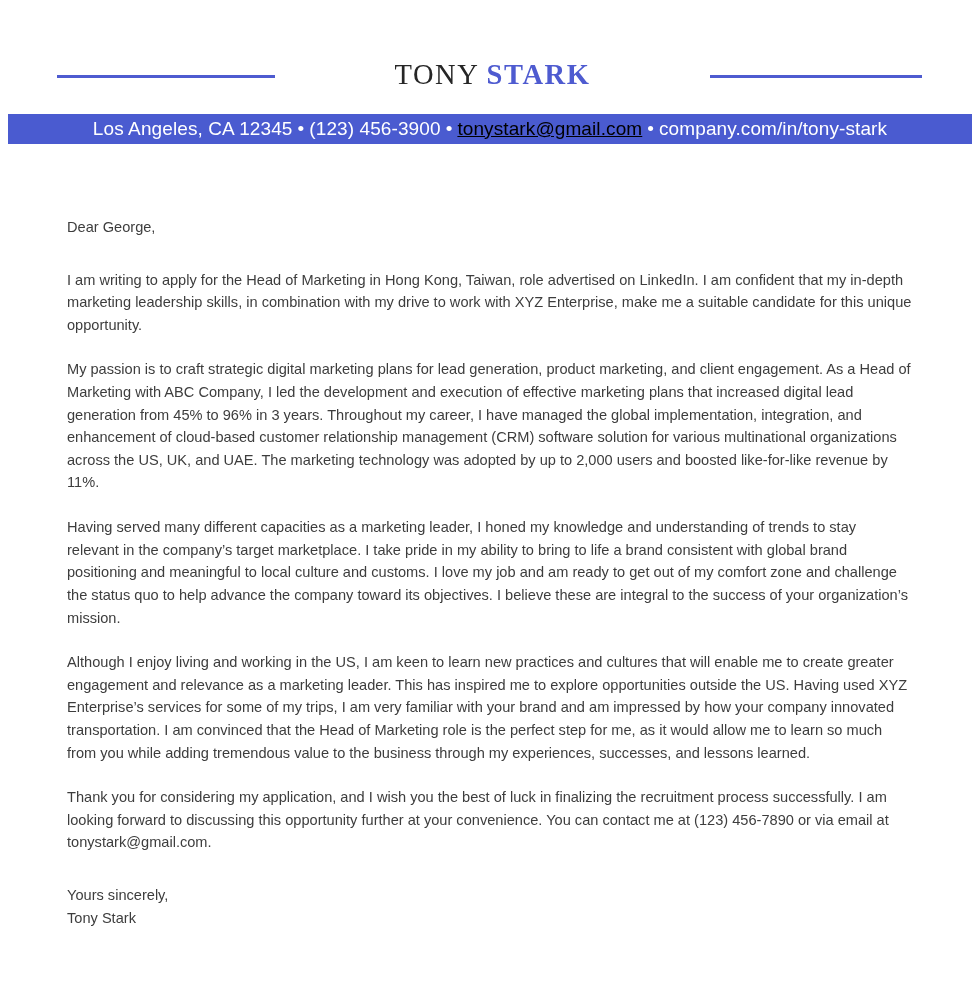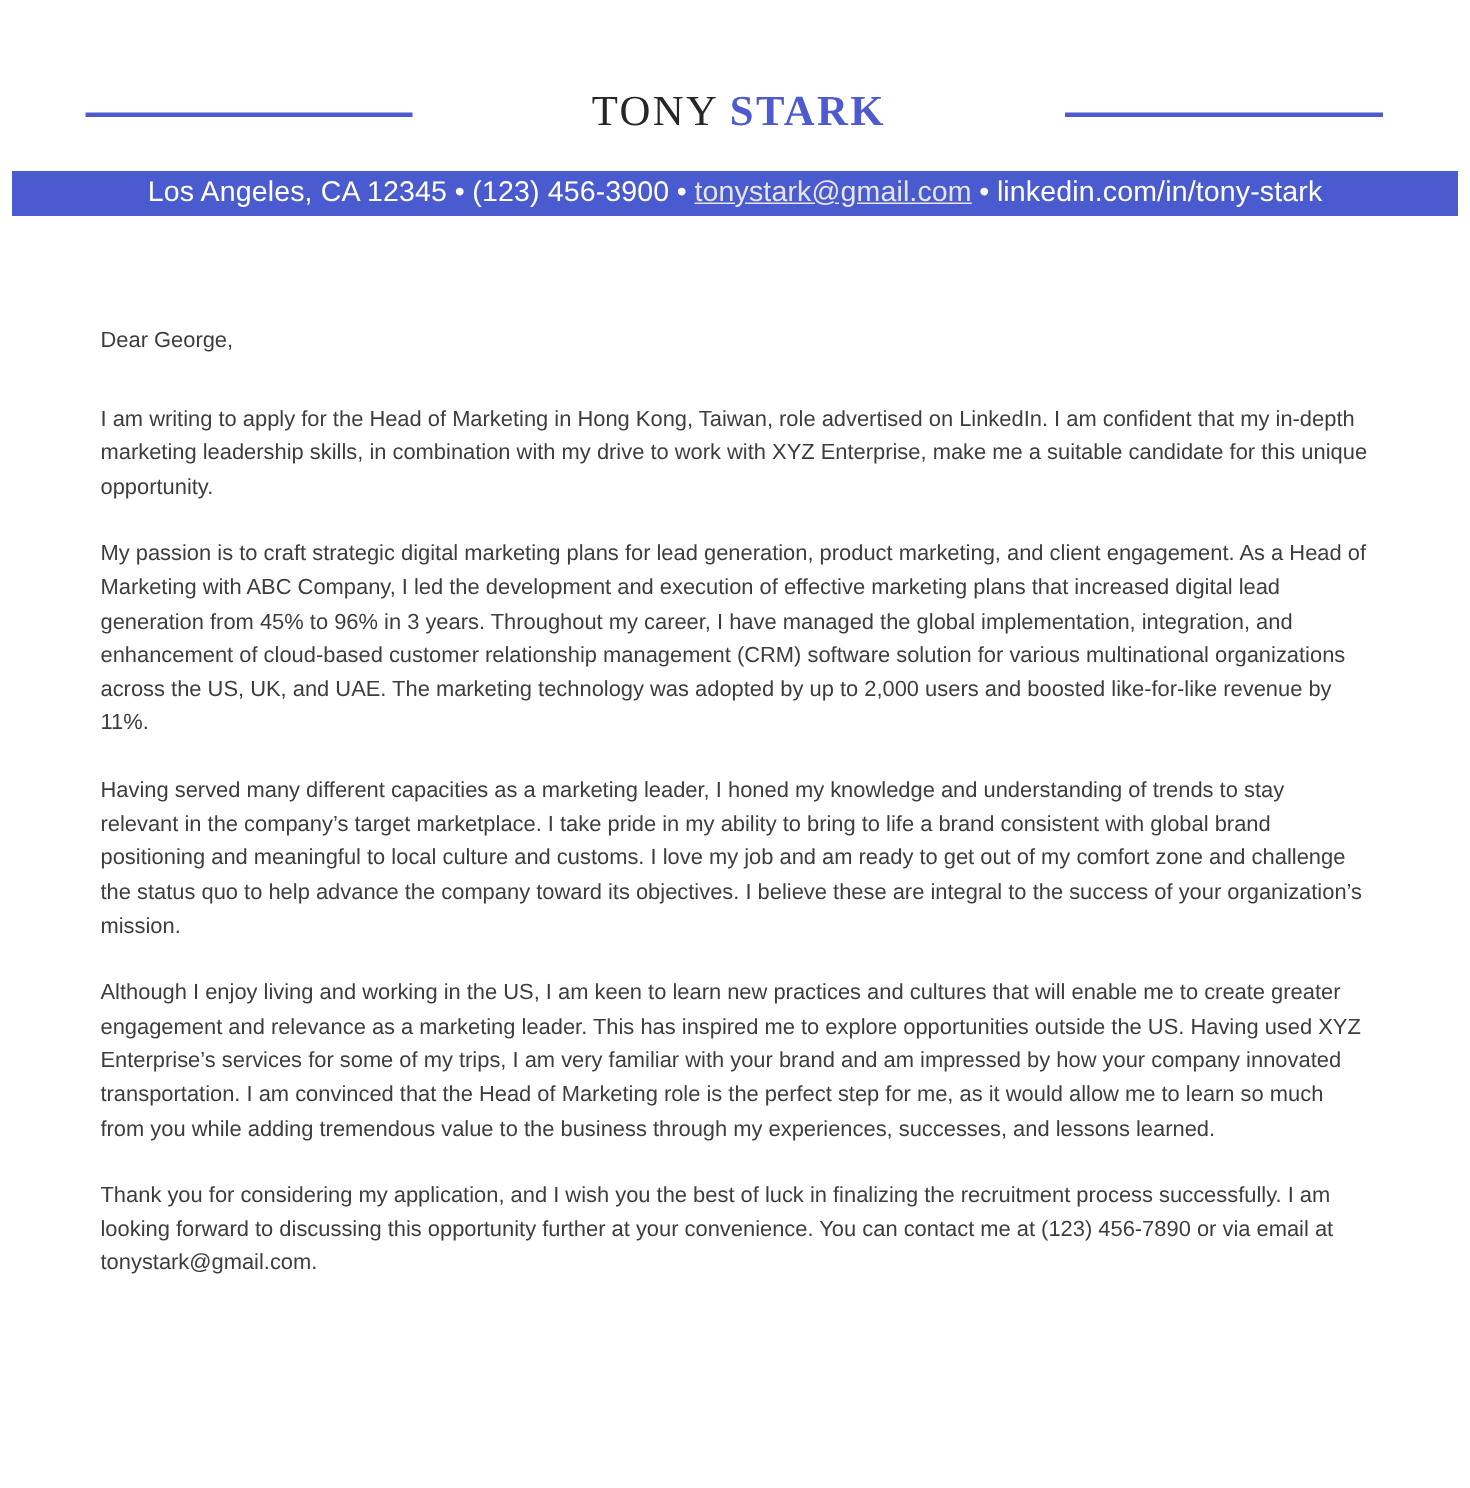--- a/index.html
+++ b/index.html
@@ -98,7 +98,7 @@
     margin: 0 5px;
   }
   .contact-link {
-    color: #e5e5e5;
+    color: #000000;
     text-decoration: underline;
   }
 

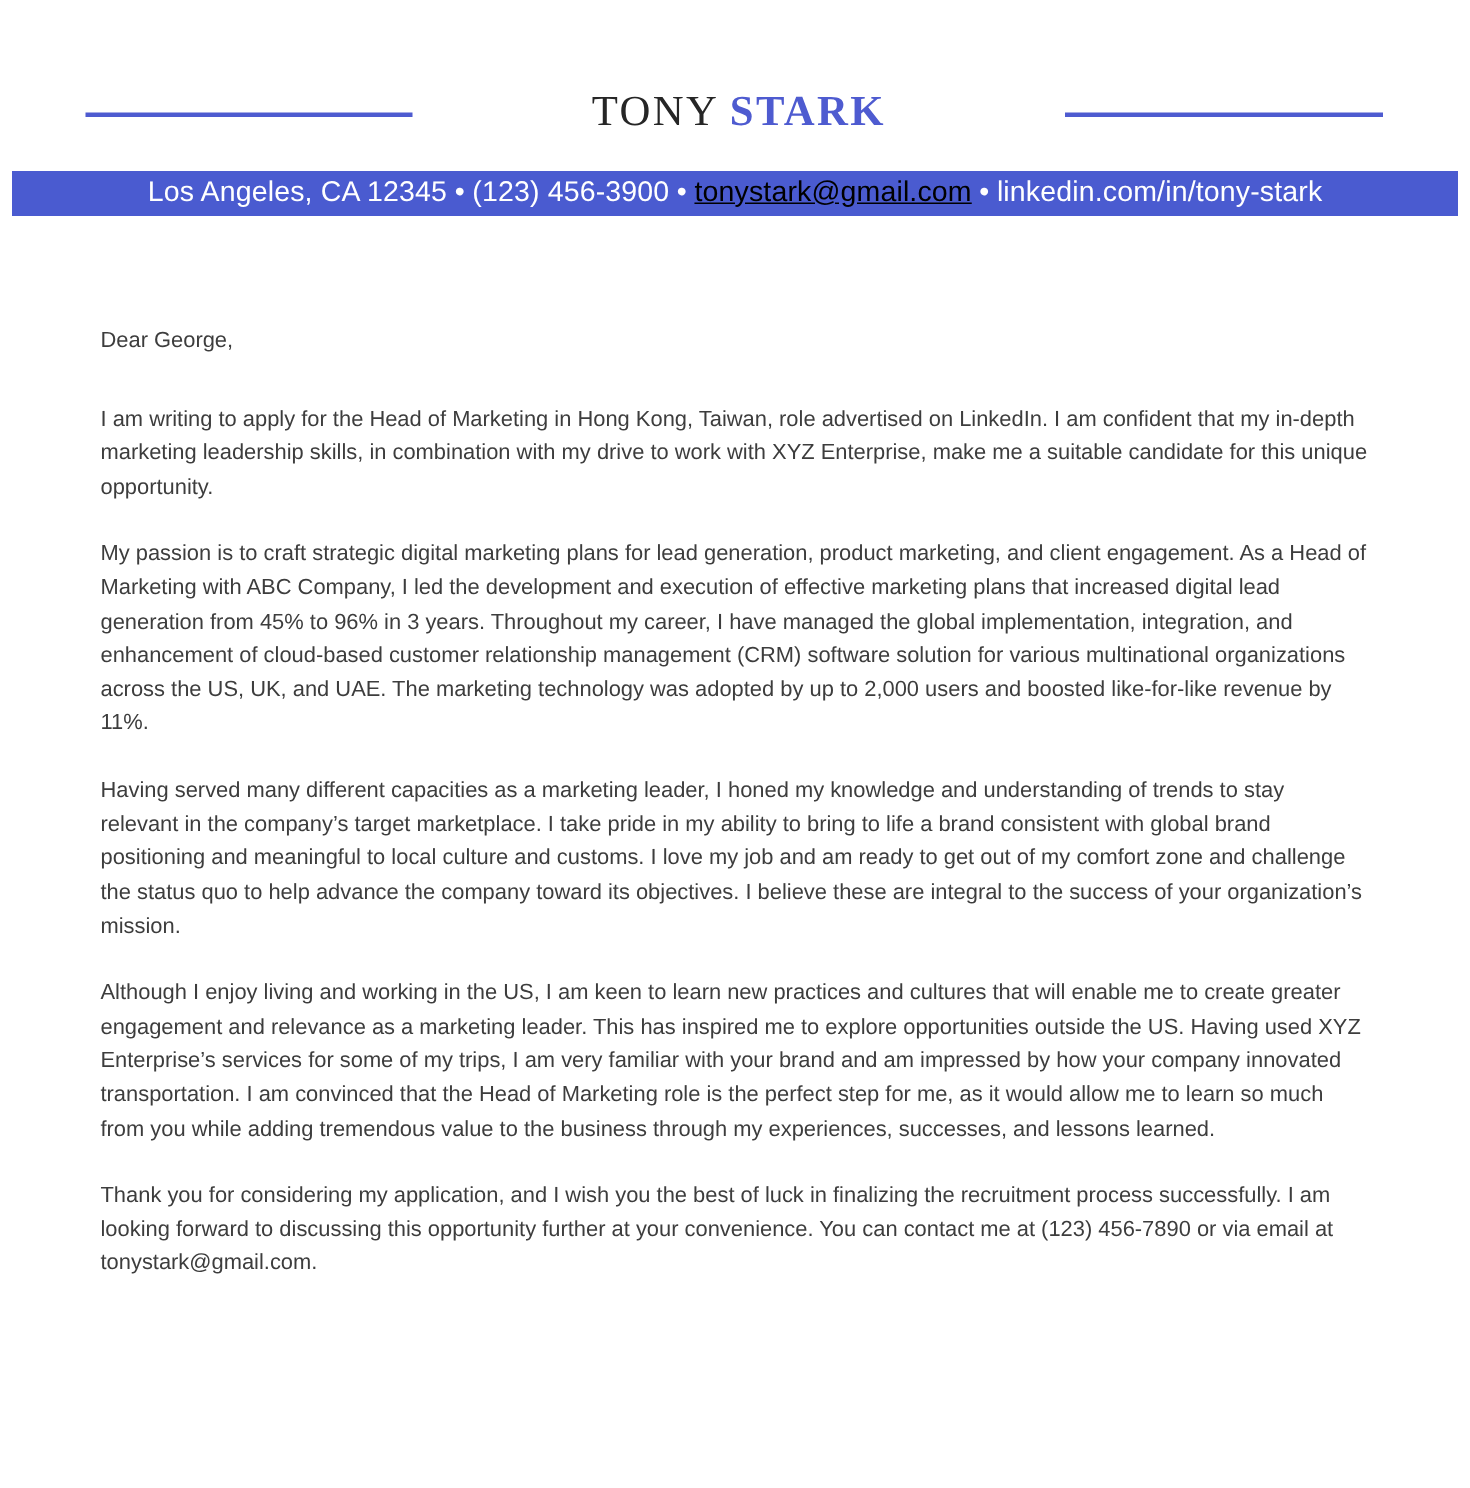--- a/index.html
+++ b/index.html
@@ -149,7 +149,7 @@
       <span class="sep">•</span>
       <span class="contact-link">tonystark@gmail.com</span>
       <span class="sep">•</span>
-      <span>linkedin.com/in/tony-stark</span>
+      <span>company.com/in/tony-stark</span>
     </div>
 
   </div>

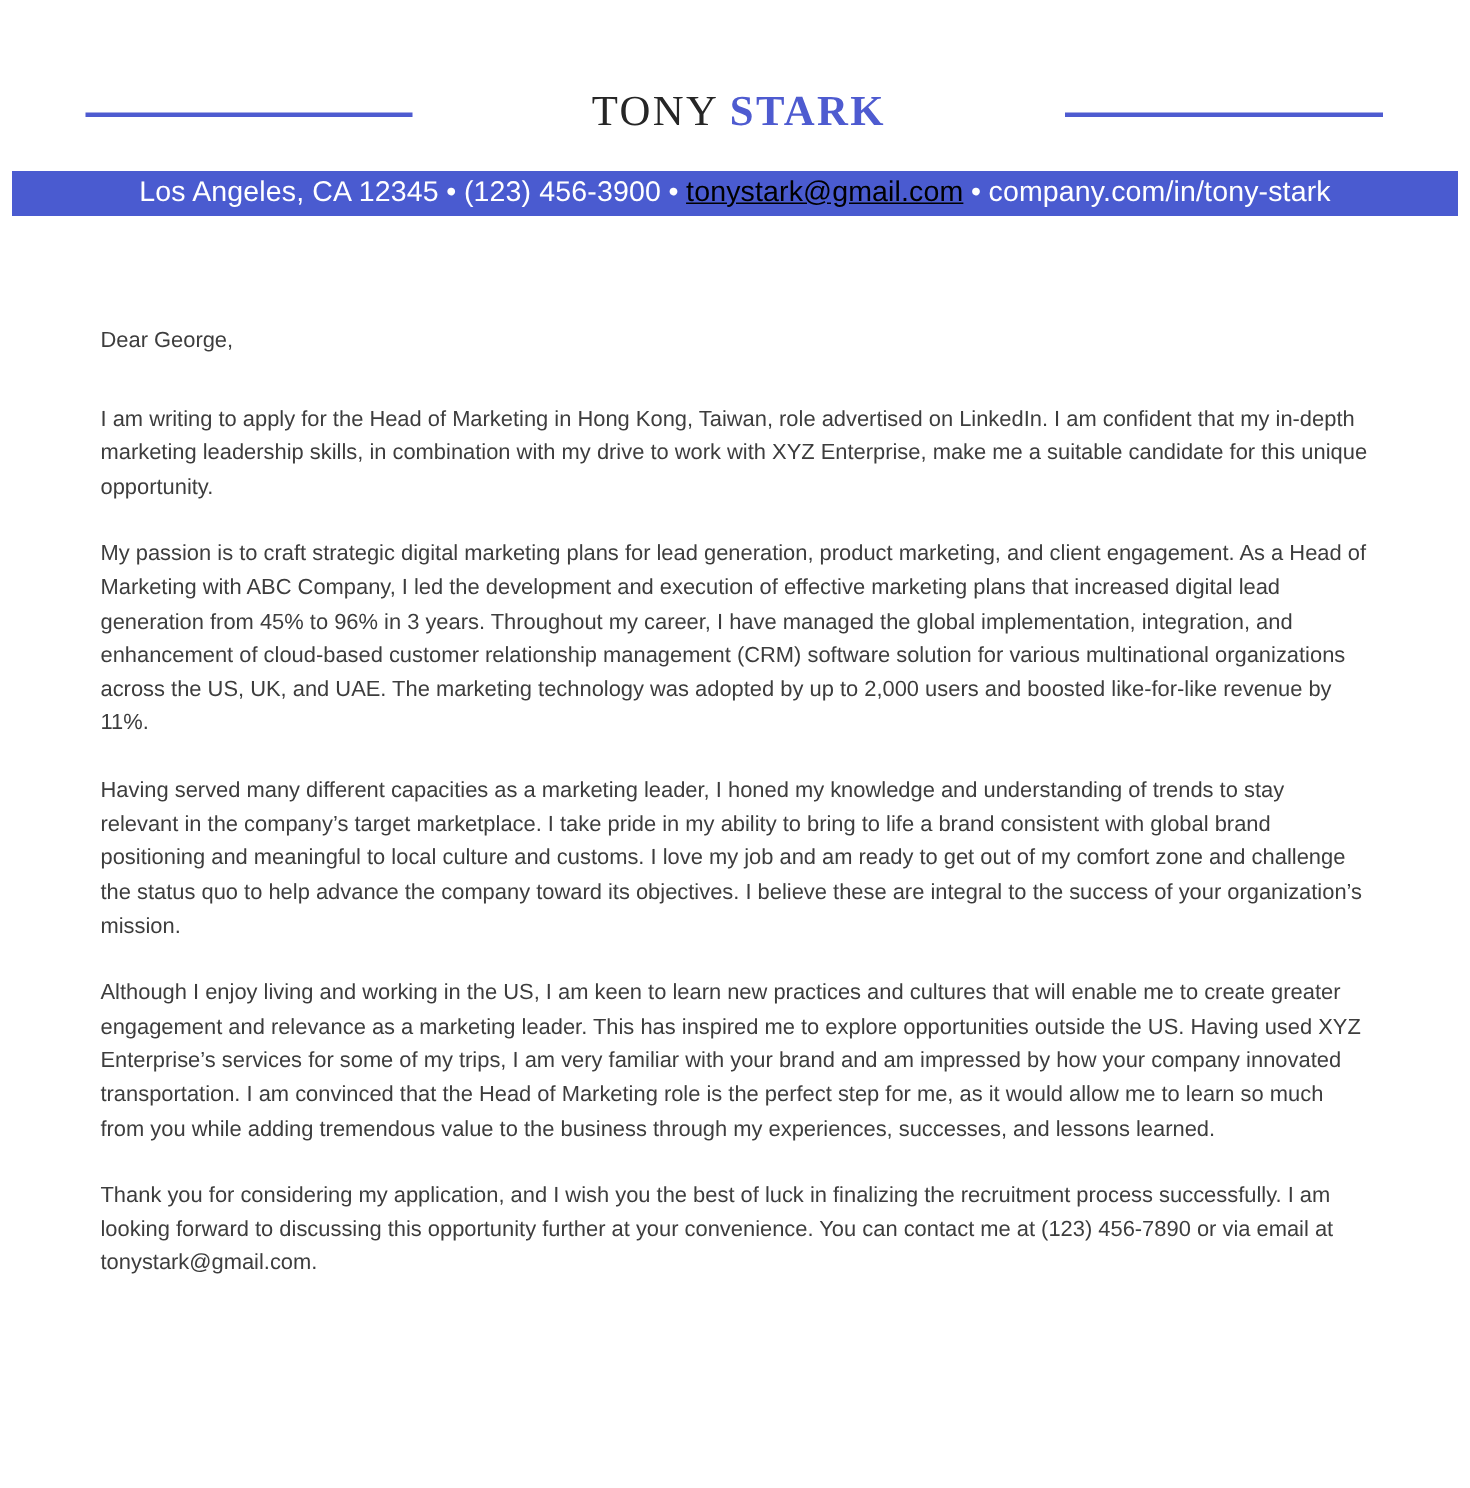--- a/index.html
+++ b/index.html
@@ -164,6 +164,10 @@
     <p>Although I enjoy living and working in the US, I am keen to learn new practices and cultures that will enable me to create greater engagement and relevance as a marketing leader. This has inspired me to explore opportunities outside the US. Having used XYZ Enterprise’s services for some of my trips, I am very familiar with your brand and am impressed by how your company innovated transportation. I am convinced that the Head of Marketing role is the perfect step for me, as it would allow me to learn so much from you while adding tremendous value to the business through my experiences, successes, and lessons learned.</p>
     <p>Thank you for considering my application, and I wish you the best of luck in finalizing the recruitment process successfully. I am looking forward to discussing this opportunity further at your convenience. You can contact me at (123) 456-7890 or via email at tonystark@gmail.com.</p>
 
+    <div class="signoff">
+      <span class="sig-line">Yours sincerely,</span>
+      <span class="sig-line">Tony Stark</span>
+    </div>
 
   </div>
 

